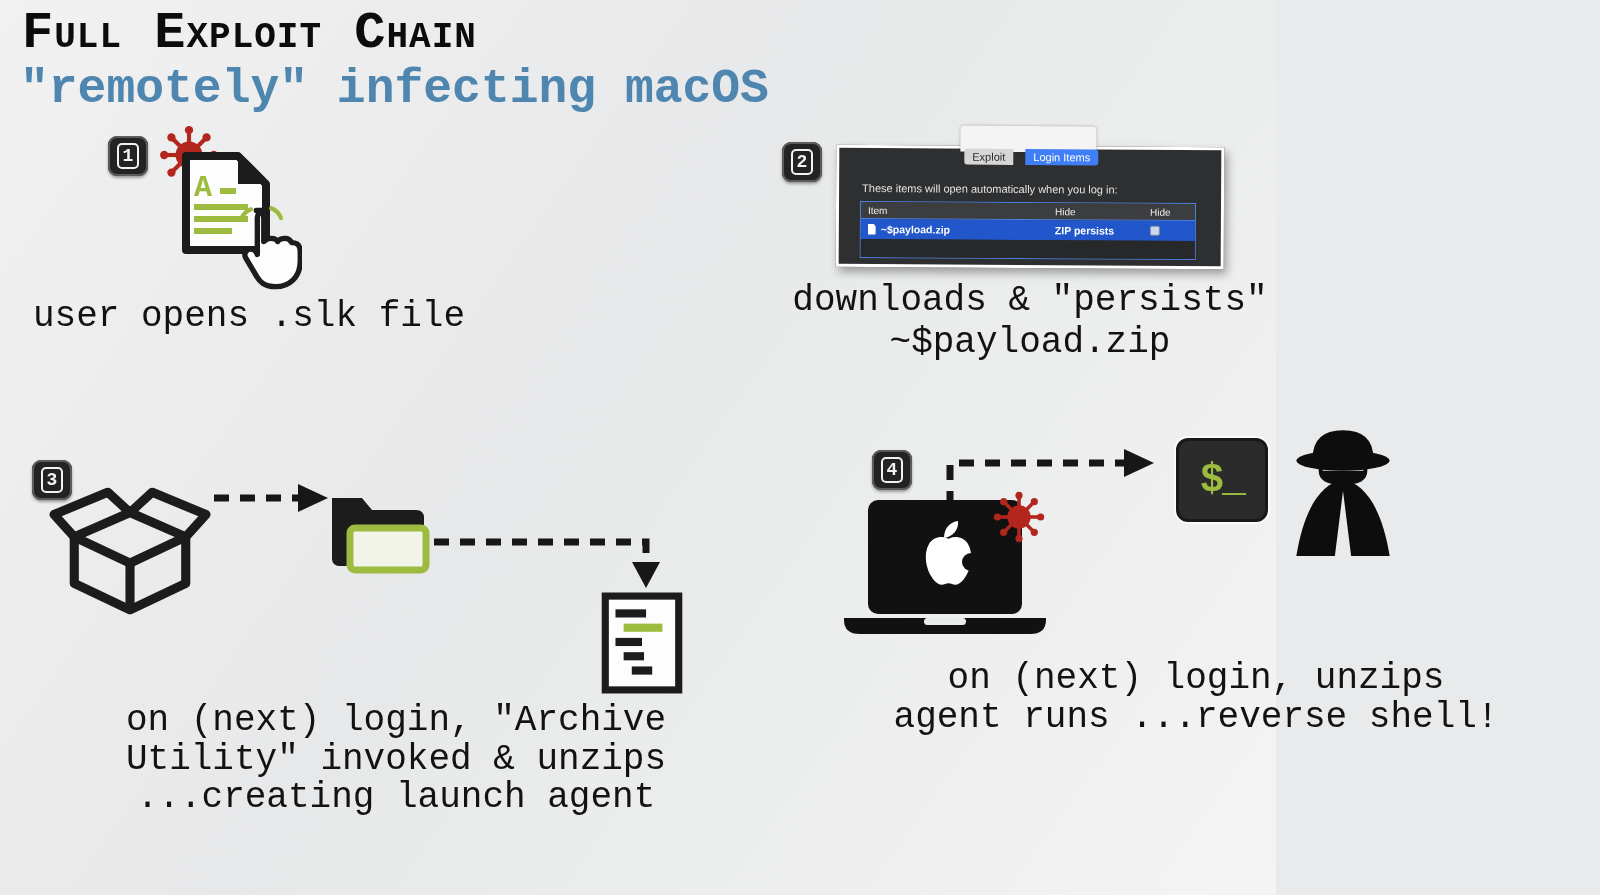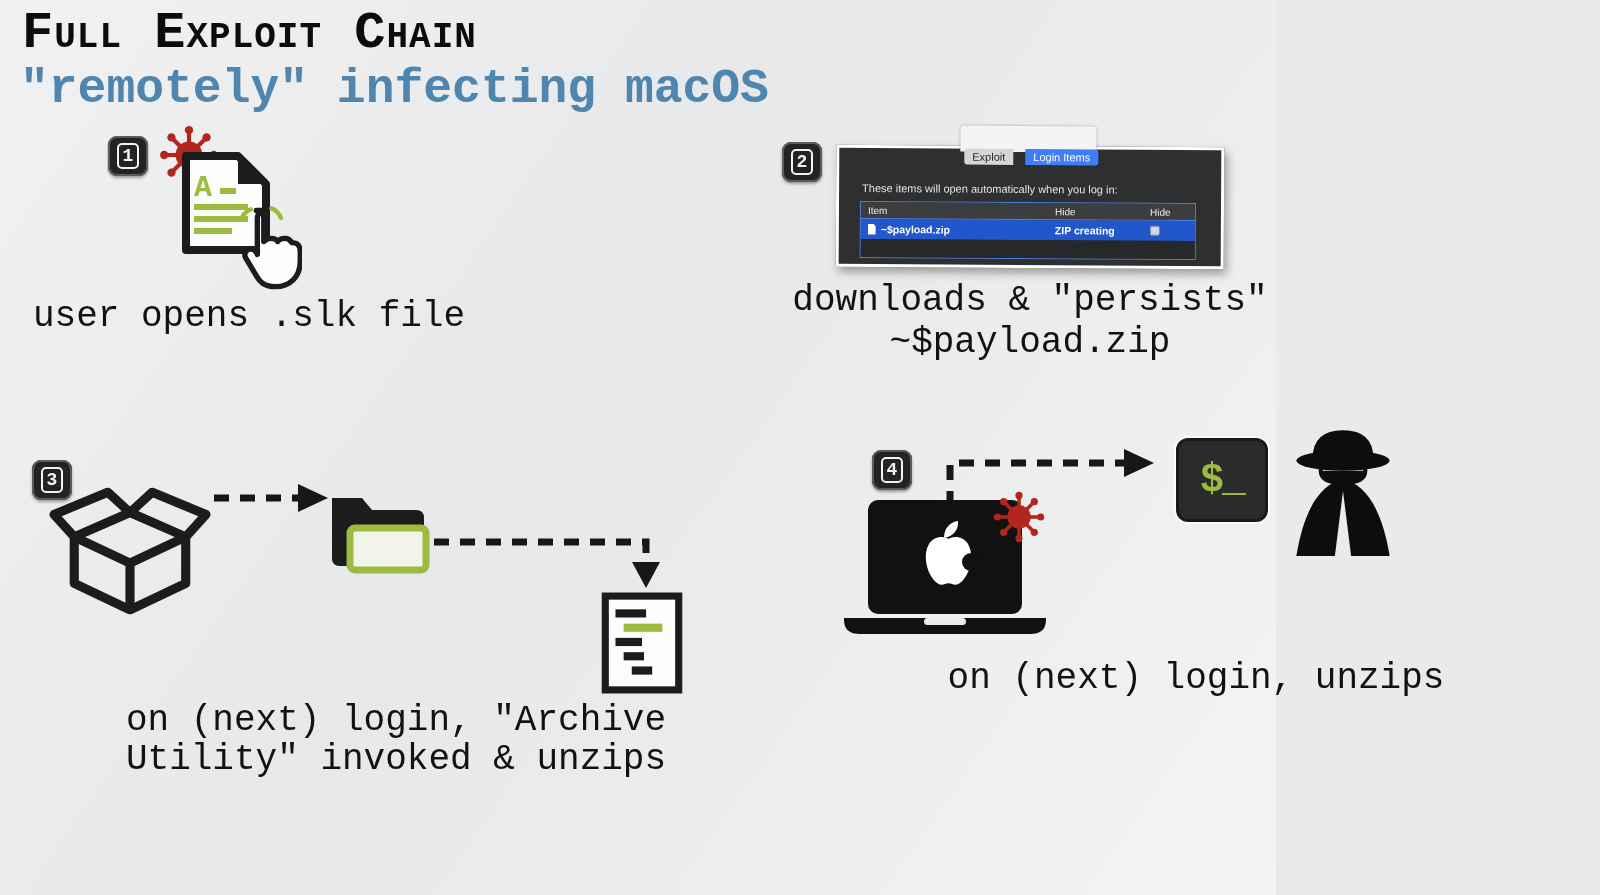--- a/index.html
+++ b/index.html
@@ -163,7 +163,7 @@
           <span class="file-ic"></span>
           <span>~$payload.zip</span>
         </div>
-        <div class="c-kind">ZIP creating</div>
+        <div class="c-kind">ZIP persists</div>
         <div class="c-hide">
           <span class="hide-cb"></span>
         </div>

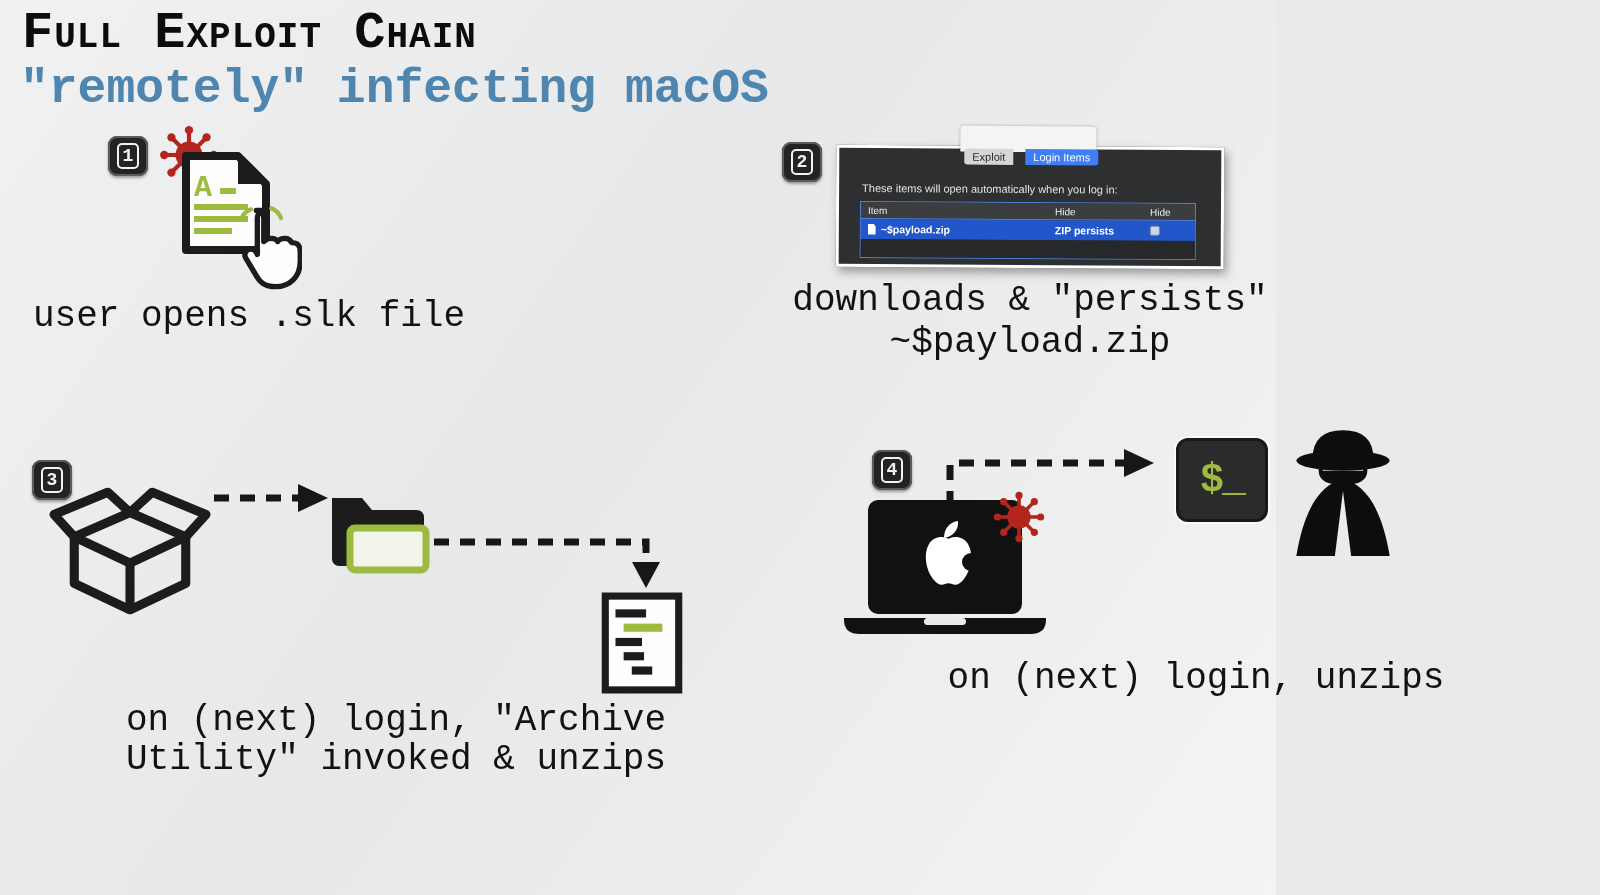--- a/index.html
+++ b/index.html
@@ -266,6 +266,7 @@
 
   <div class="cap center" style="left:828px; top:660px; width:736px;">
     <div>on (next) login, unzips</div>
+    <div>agent runs ...reverse shell!</div>
   </div>
 
 </div>

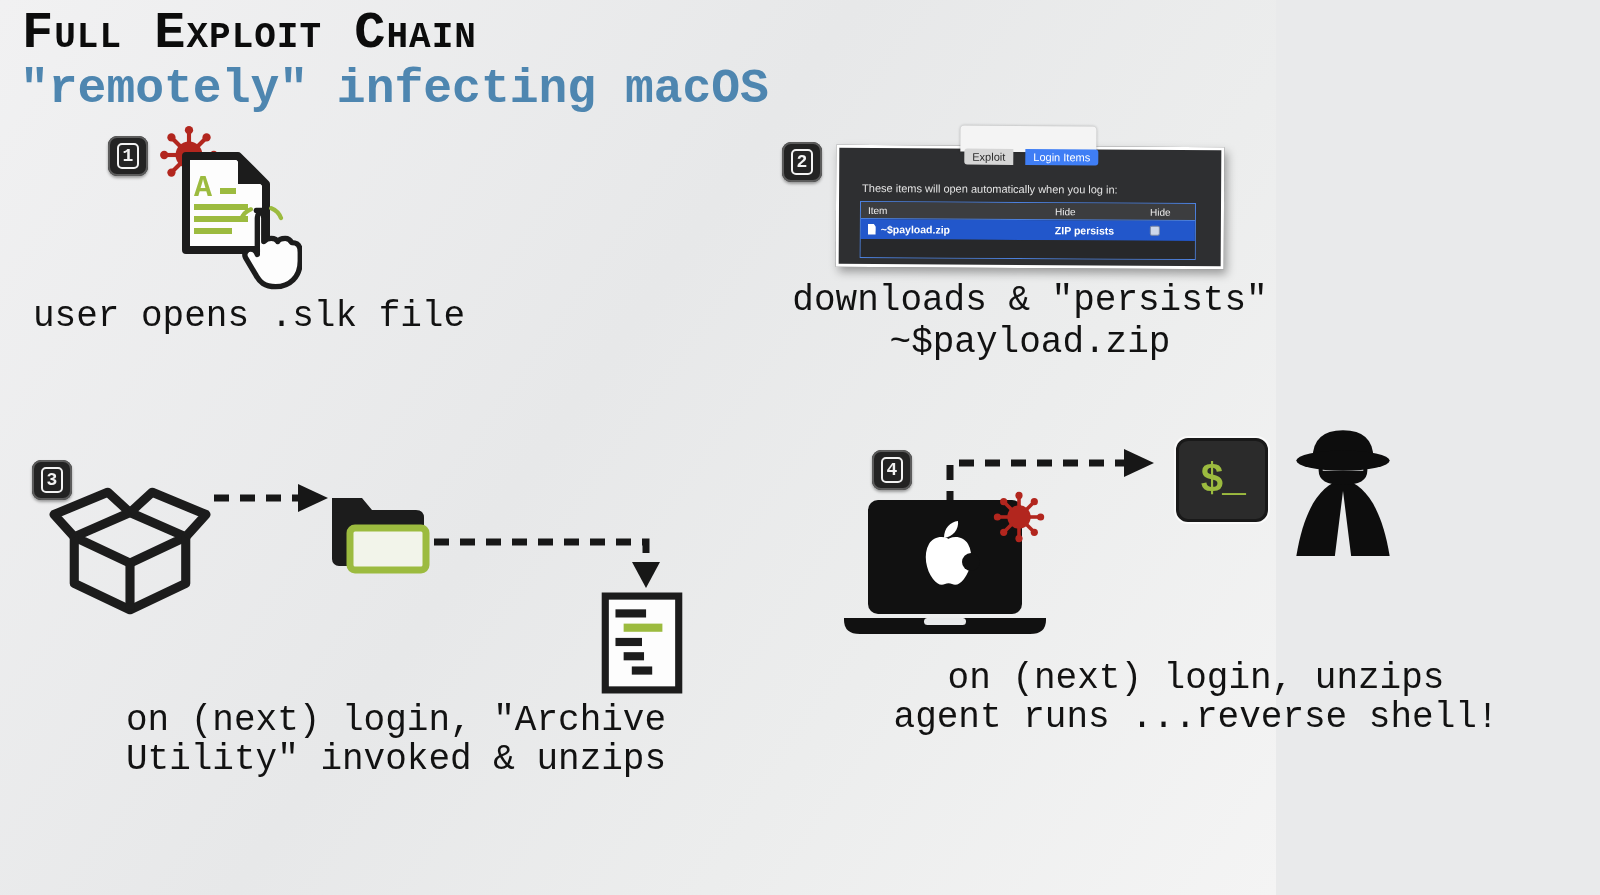--- a/index.html
+++ b/index.html
@@ -210,6 +210,7 @@
   <div class="cap center" style="left:58px; top:702px; width:676px;">
     <div>on (next) login, "Archive</div>
     <div>Utility" invoked &amp; unzips</div>
+    <div>...creating launch agent</div>
   </div>
 
   <div class="badge" style="left:872px; top:450px;">

